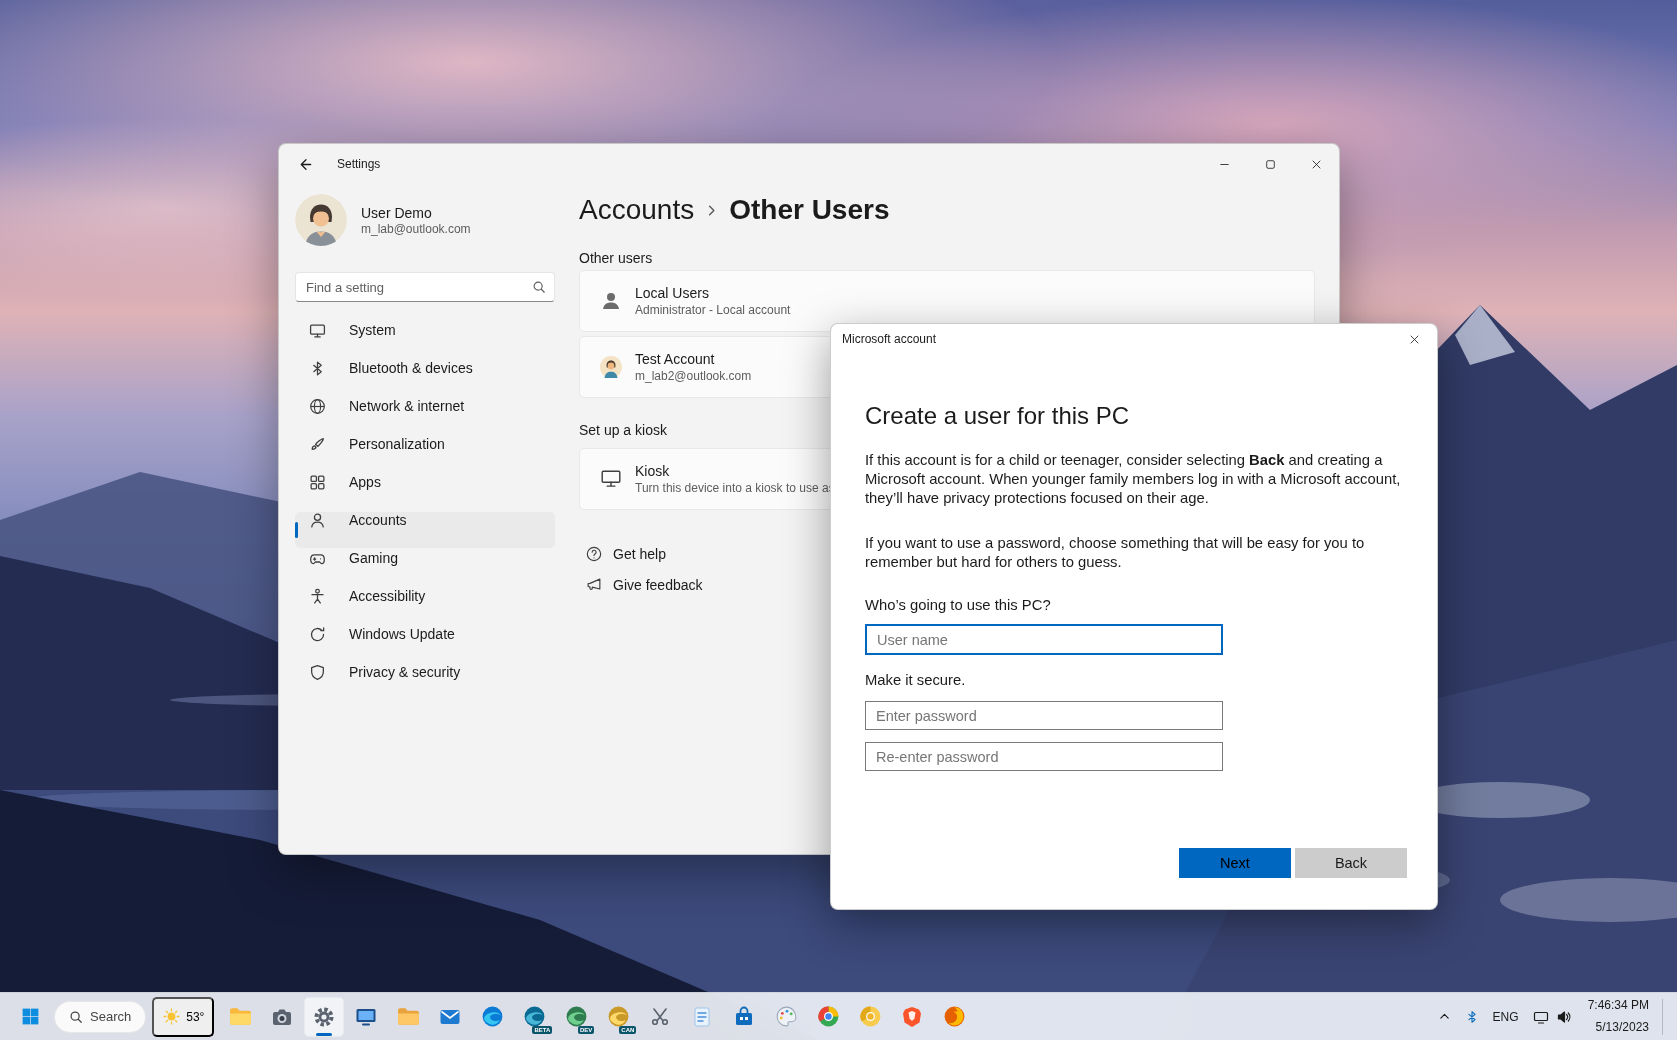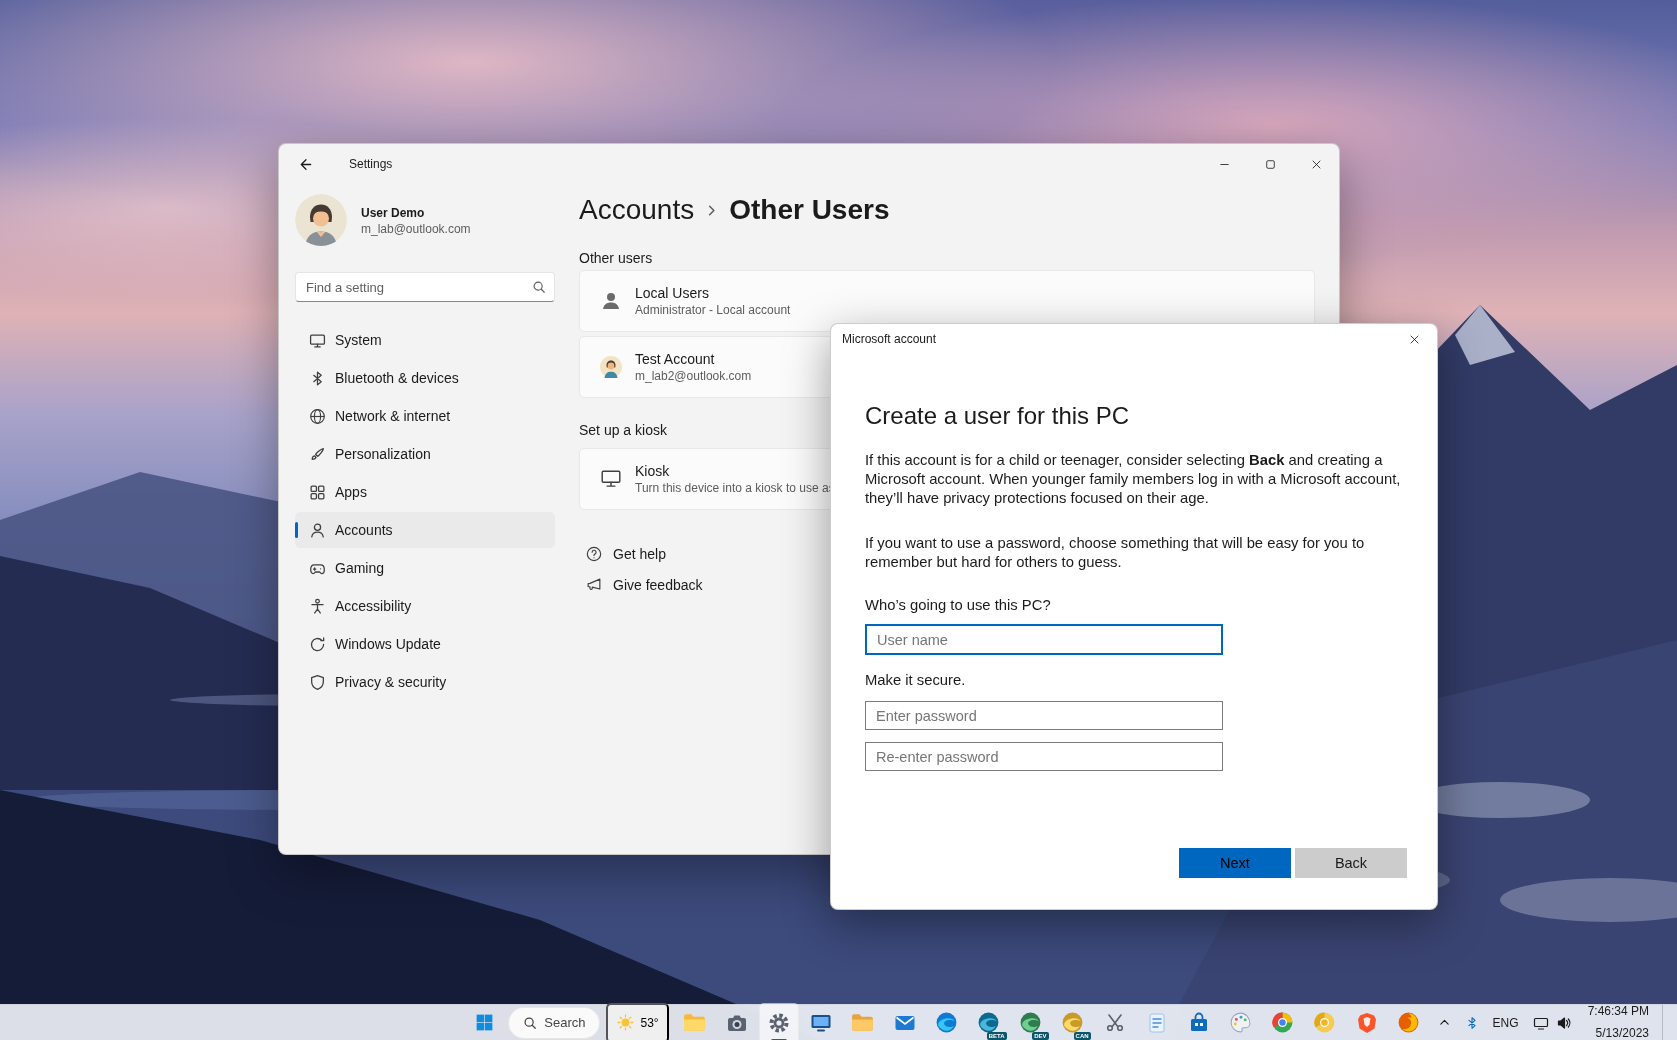--- a/index.html
+++ b/index.html
@@ -19,7 +19,7 @@
 .sw-titlebar{height:40px;display:flex;align-items:center}
 .icon-btn{background:none;border:none;display:flex;align-items:center;justify-content:center;cursor:pointer}
 .back-btn{width:40px;height:36px;margin-left:6px;border-radius:5px}
-.sw-title{font-size:12px;margin-left:24px}
+.sw-title{font-size:12px;margin-left:12px}
 .win-controls{margin-left:auto;display:flex;height:40px}
 .win-controls .icon-btn{width:46px;height:40px}
 

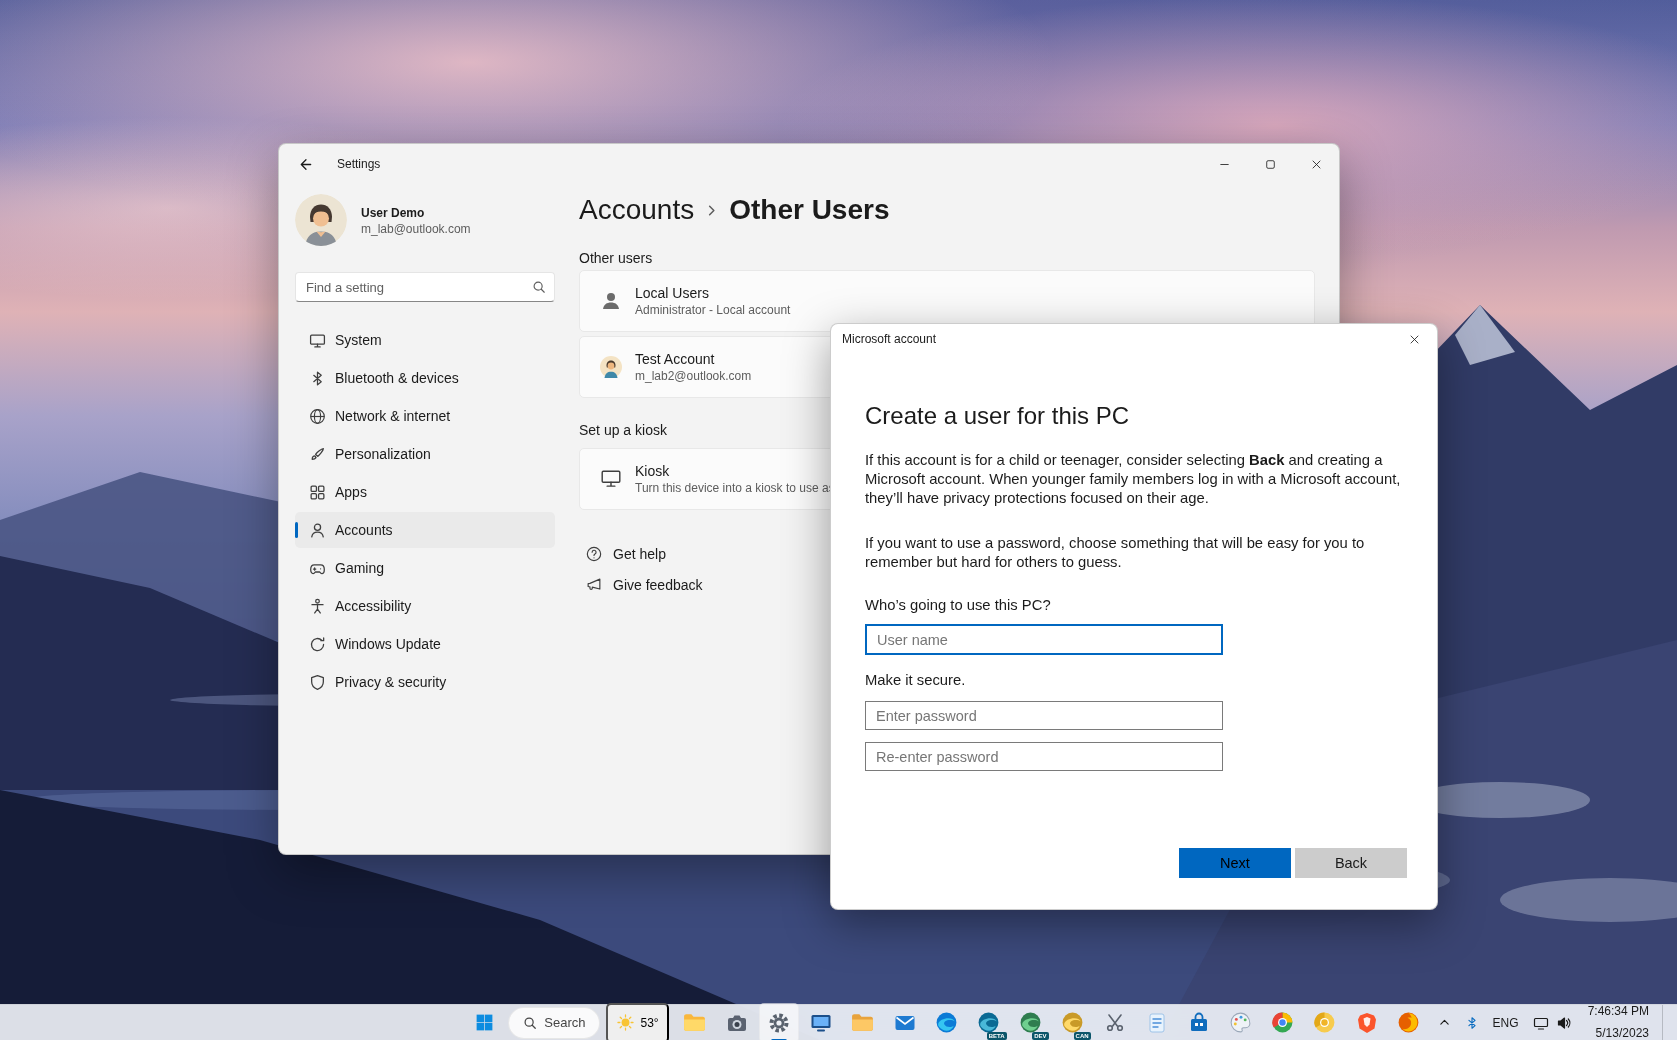--- a/index.html
+++ b/index.html
@@ -26,7 +26,7 @@
 .sidebar{position:absolute;top:40px;left:0;width:292px;bottom:0;padding:0 16px}
 .profile{display:flex;align-items:center;gap:14px;margin:10px 0 0 0;padding-left:0}
 .profile-avatar{width:52px;height:52px;border-radius:50%;overflow:hidden;flex:0 0 auto}
-.profile-name{font-size:12px;font-weight:bold;line-height:18px}
+.profile-name{font-size:14px;font-weight:normal;line-height:18px}
 .profile-email{font-size:12px;color:#5d5d5d;line-height:15px}
 .searchbox{margin-top:26px;height:30px;background:#fff;border:1px solid #e5e5e5;border-bottom:1px solid #868686;border-radius:4px;display:flex;align-items:center;padding:0 8px 0 10px}
 .searchbox input{flex:1;border:none;outline:none;font-size:13px;font-family:inherit;color:#1b1b1b;background:transparent}

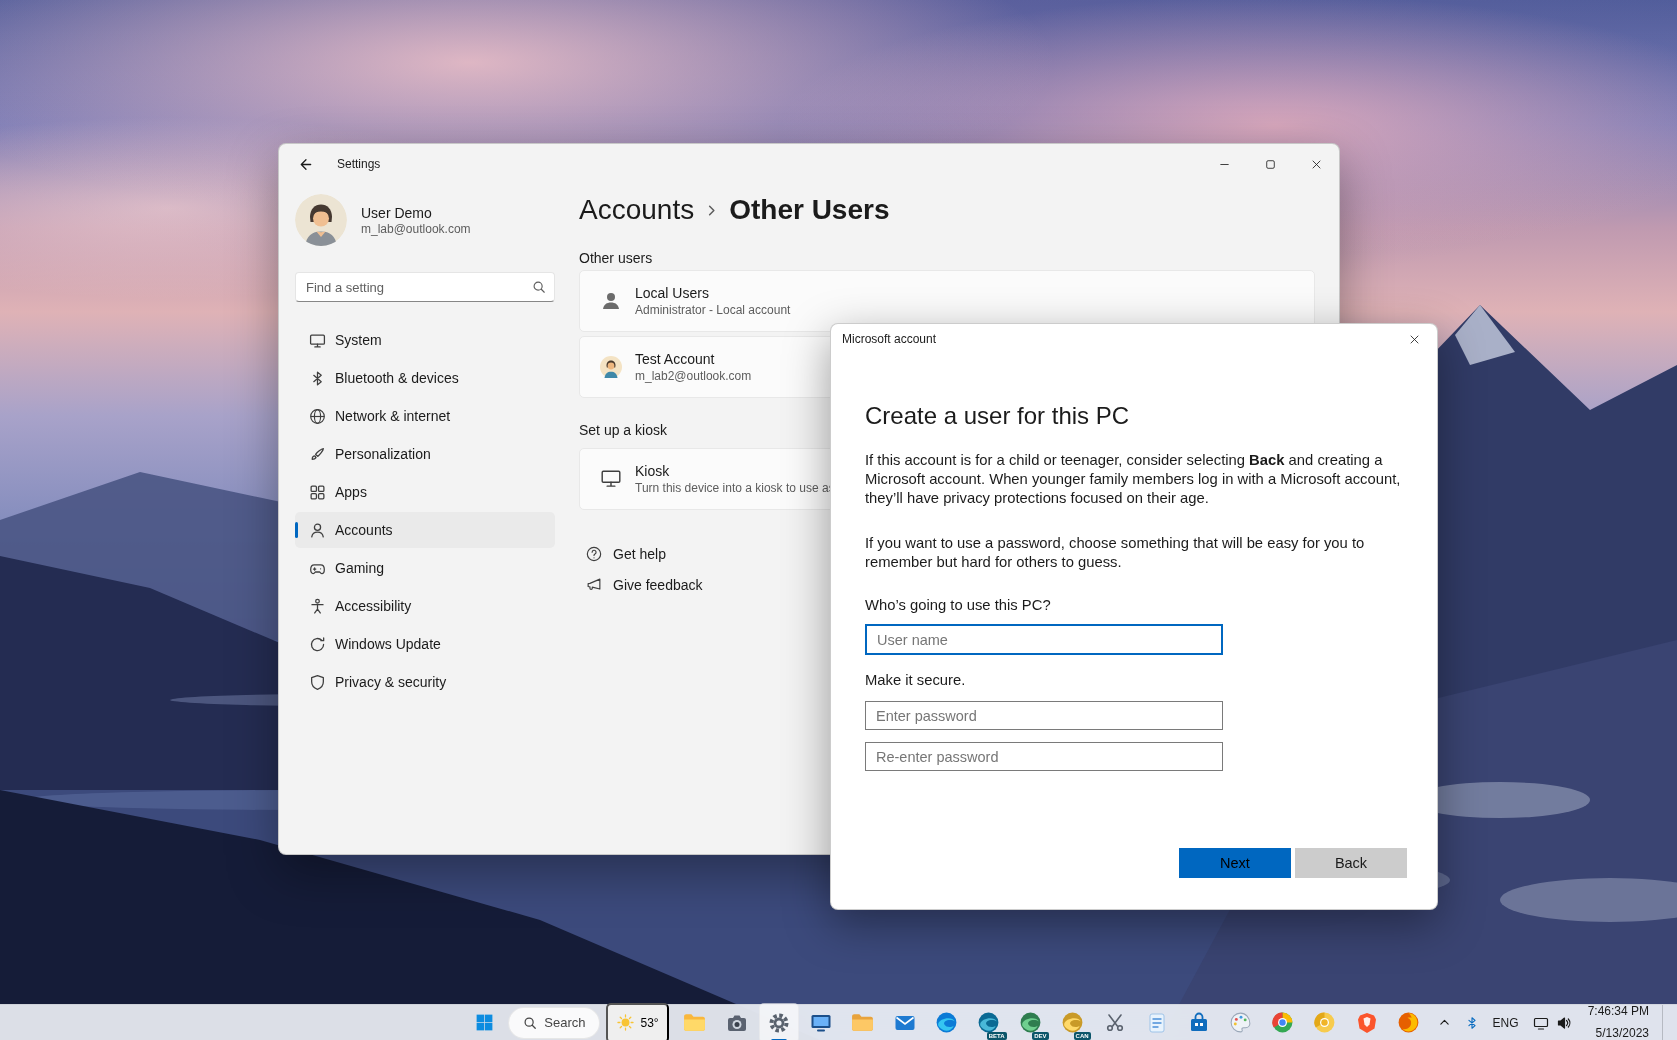--- a/index.html
+++ b/index.html
@@ -32,7 +32,7 @@
 .searchbox input{flex:1;border:none;outline:none;font-size:13px;font-family:inherit;color:#1b1b1b;background:transparent}
 .searchbox input::placeholder{color:#616161}
 .nav{margin-top:20px}
-.nav-item{position:relative;display:flex;align-items:center;gap:9px;height:36px;padding-left:14px;border-radius:5px;font-size:14px;margin-bottom:2px;cursor:pointer}
+.nav-item{position:relative;display:flex;align-items:flex-start;gap:23px;height:36px;padding-left:14px;border-radius:5px;font-size:14px;margin-bottom:2px;cursor:pointer}
 .nav-item.selected{background:#eaeaea}
 .nav-indicator{position:absolute;left:0;top:10px;width:3px;height:16px;border-radius:2px;background:#0067c0}
 .nav-icon{width:17px;height:17px;display:flex}

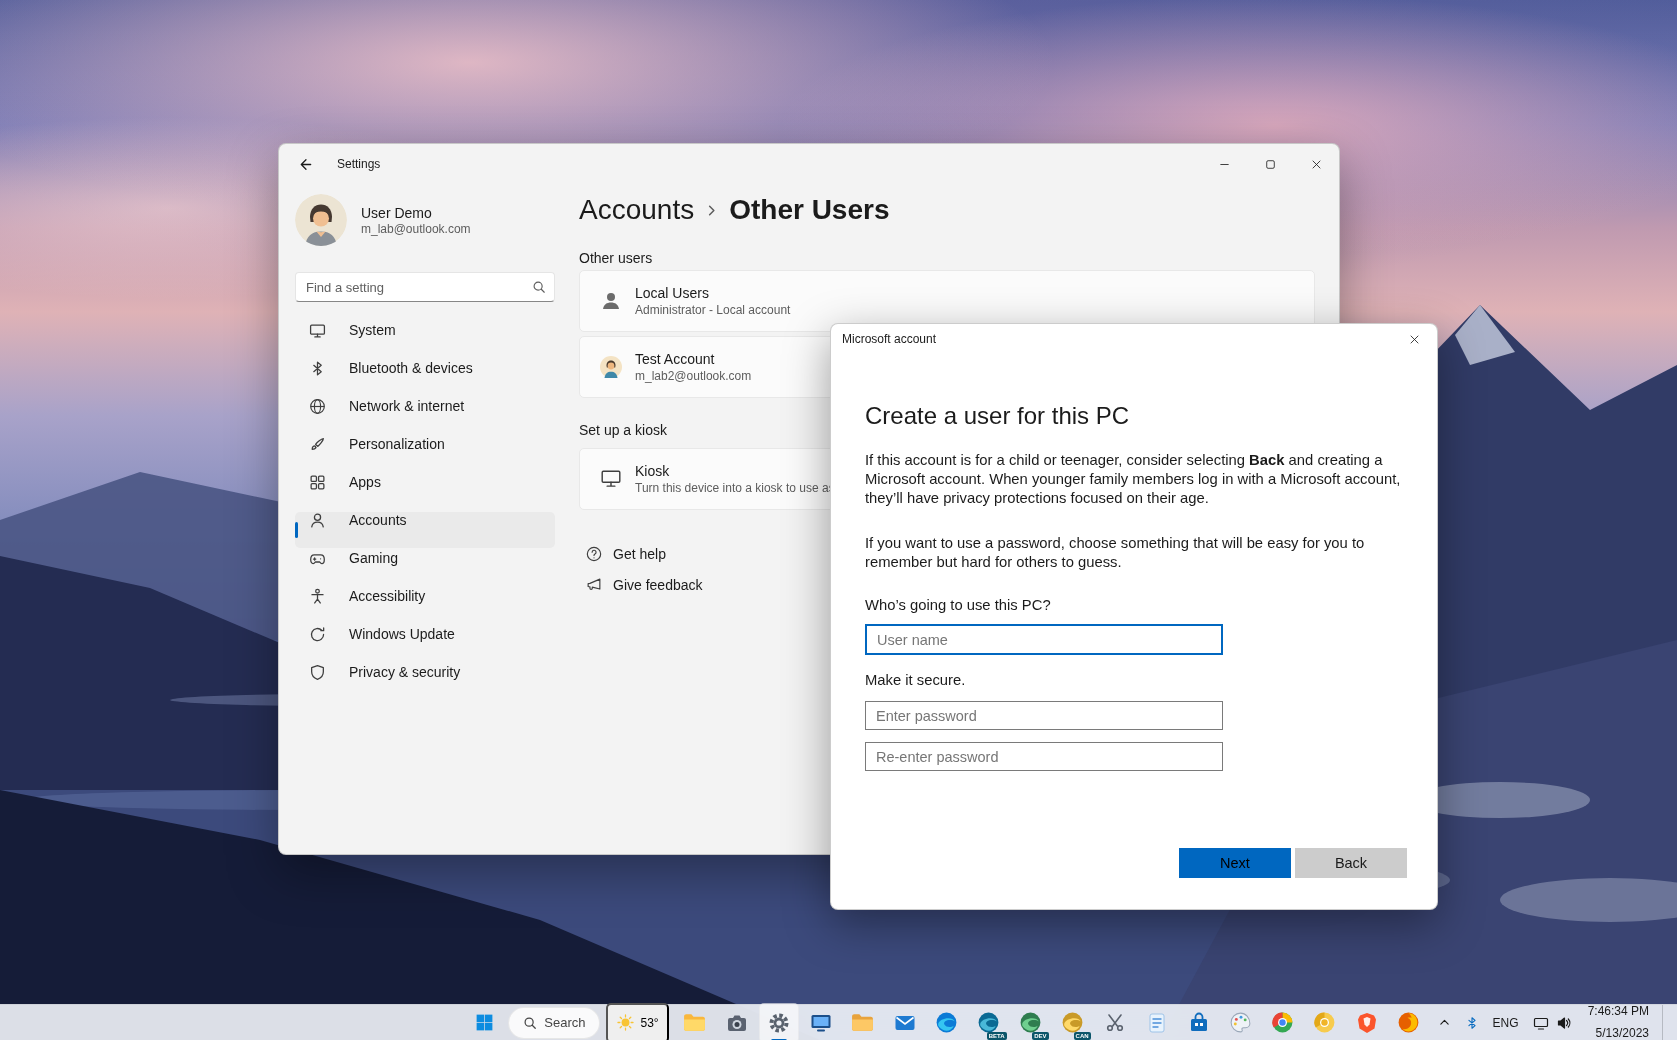--- a/index.html
+++ b/index.html
@@ -72,7 +72,7 @@
 .btn-next{left:348px;background:#0067c0;color:#000000}
 .btn-back{left:464px;background:#cccccc;color:#1b1b1b}
 
-.taskbar{position:absolute;left:0;right:0;bottom:0;height:36px;background:rgba(242,245,251,.9);backdrop-filter:blur(18px);border-top:1px solid rgba(0,0,0,.06);z-index:30;display:flex;align-items:center;justify-content:flex-end;padding:0 10px}
+.taskbar{position:absolute;left:0;right:0;bottom:0;height:48px;background:rgba(242,245,251,.9);backdrop-filter:blur(18px);border-top:1px solid rgba(0,0,0,.06);z-index:30;display:flex;align-items:center;justify-content:space-between;padding:0 10px}
 .tb-left,.tb-right{display:flex;align-items:center;height:100%}
 .tb-btn{position:relative;width:40px;height:40px;border-radius:5px;background:none;border:none;display:flex;align-items:center;justify-content:center;cursor:pointer;margin-right:2px}
 .tb-btn.active{background:rgba(255,255,255,.62);box-shadow:inset 0 0 0 1px rgba(0,0,0,.04)}

